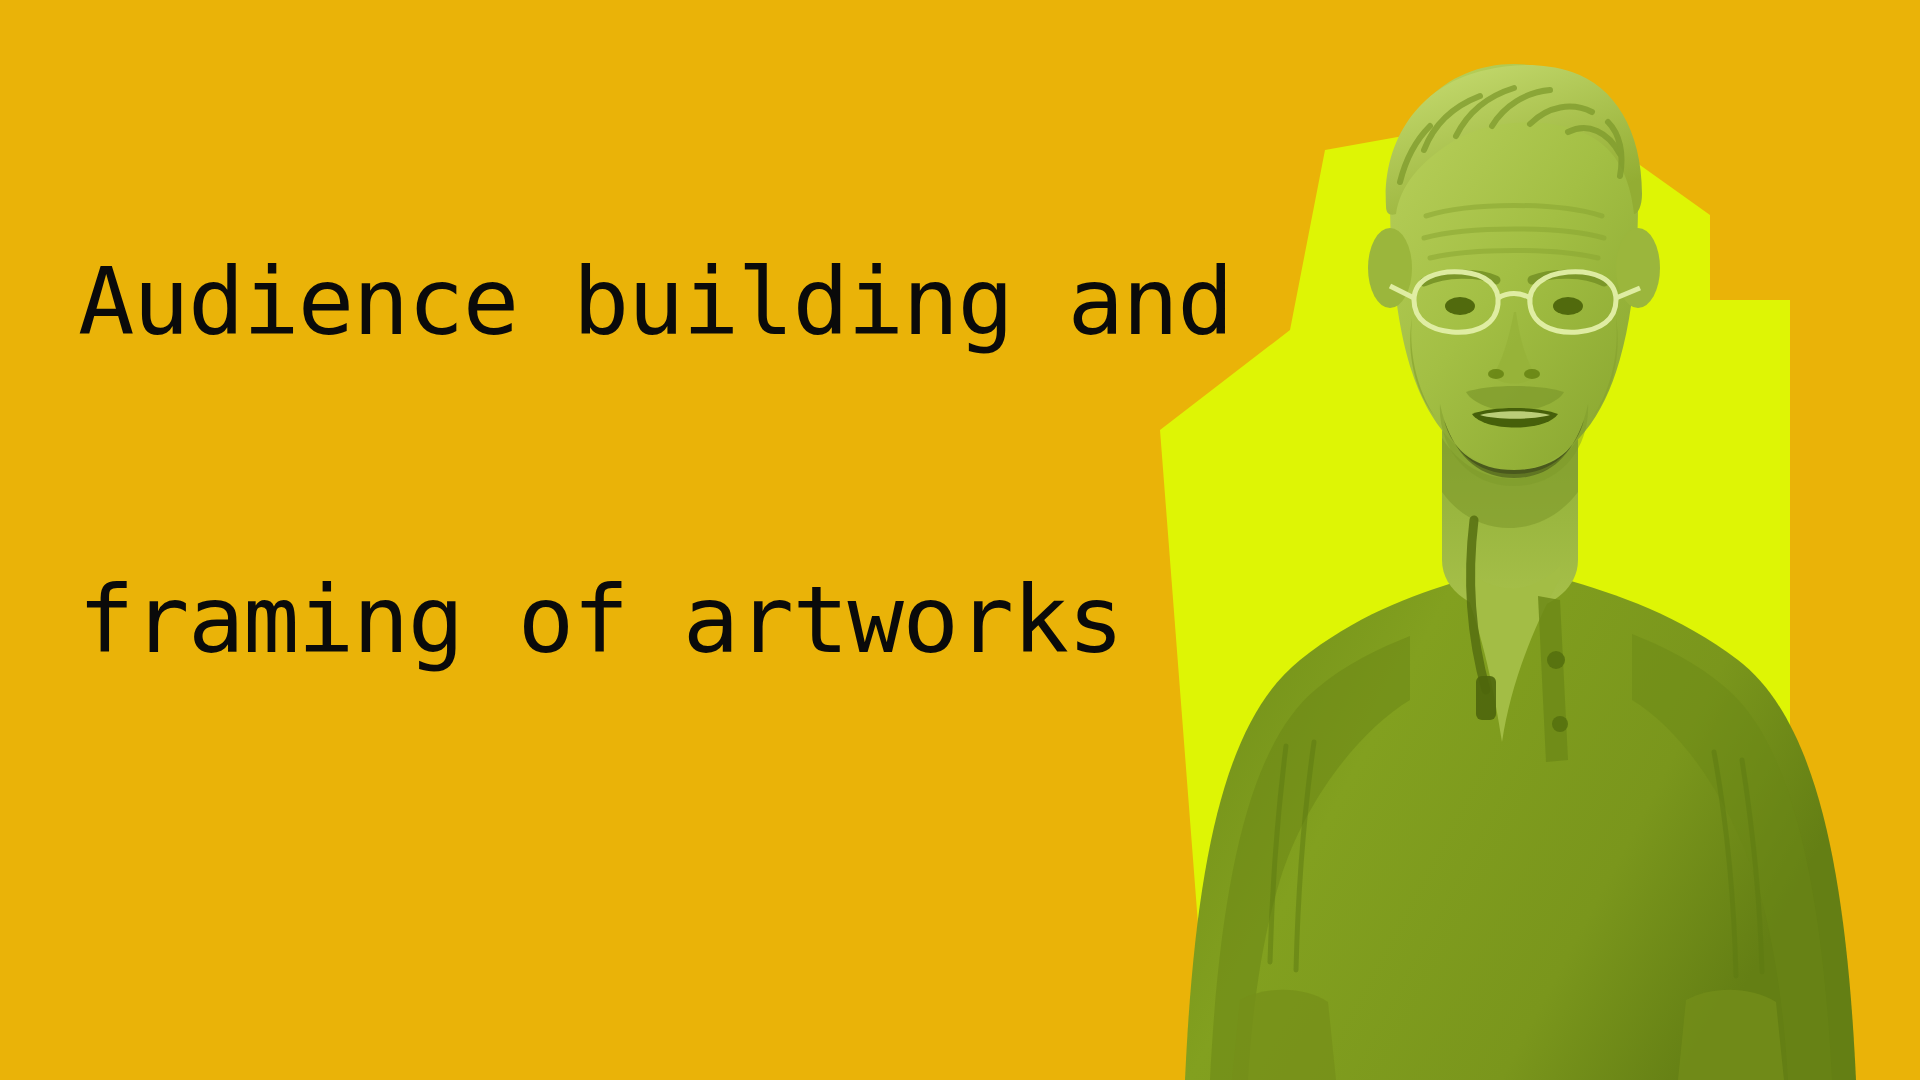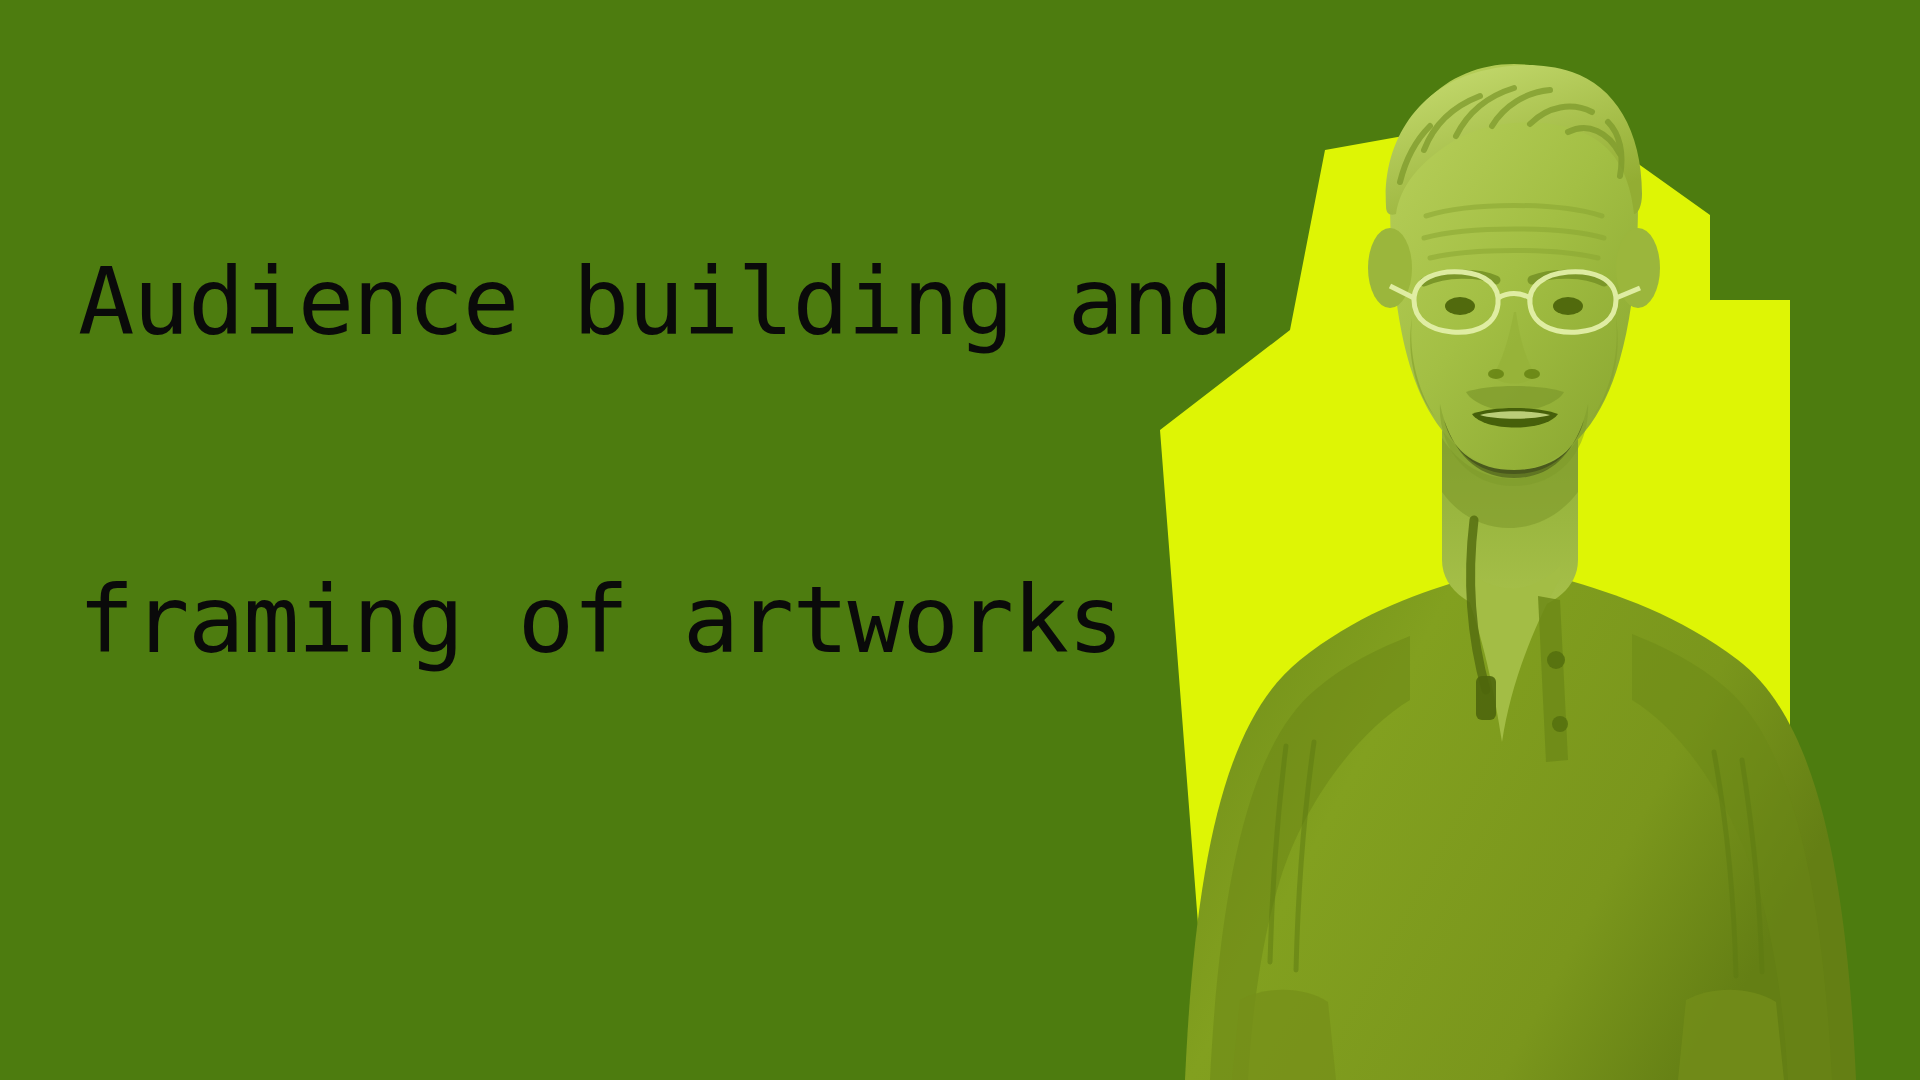--- a/index.html
+++ b/index.html
@@ -9,7 +9,7 @@
     font-family:"Liberation Sans","DejaVu Sans",sans-serif;
     position:relative;
   }
-  #stage{position:absolute;inset:0;width:1920px;height:1080px;background:#4d7c0f;}
+  #stage{position:absolute;inset:0;width:1920px;height:1080px;background:#eab308;}
 
   
   .text-block{position:absolute;left:78px;top:38px;width:1180px;}

